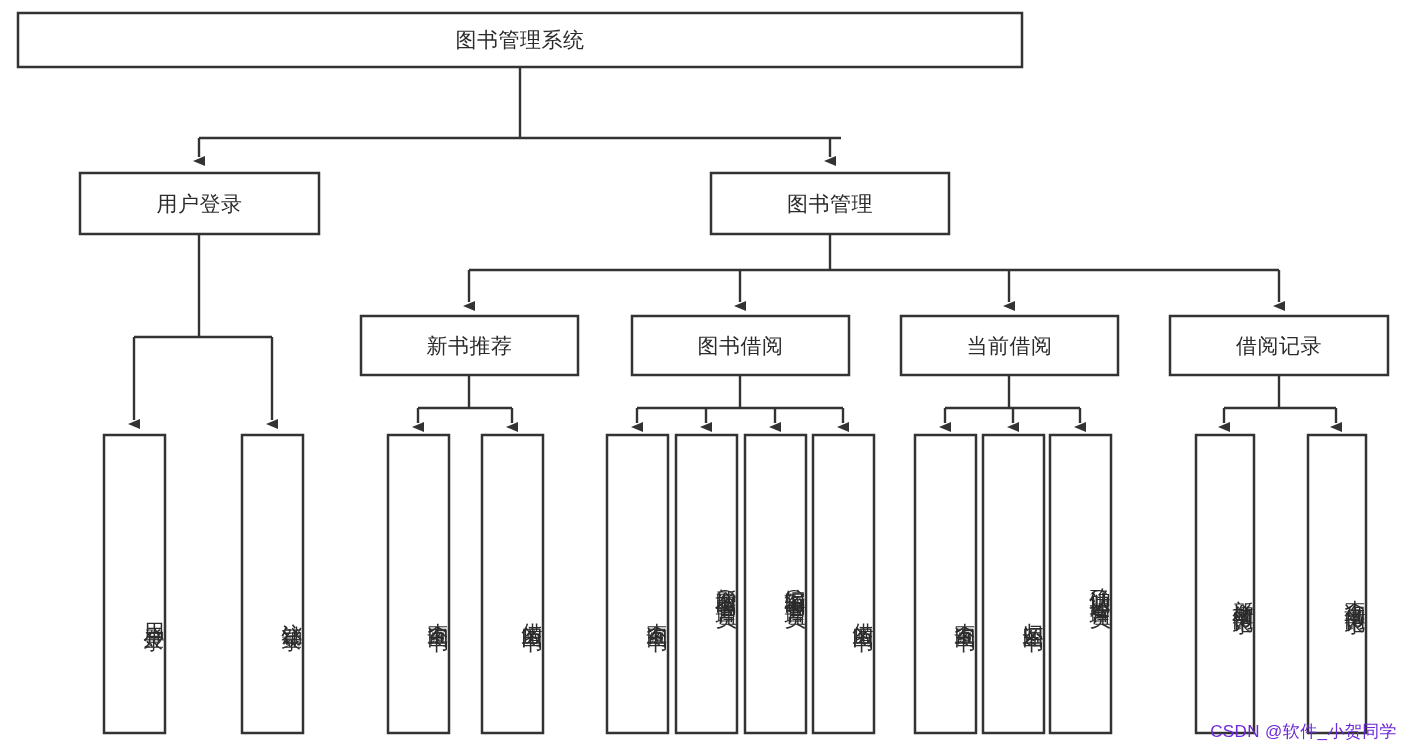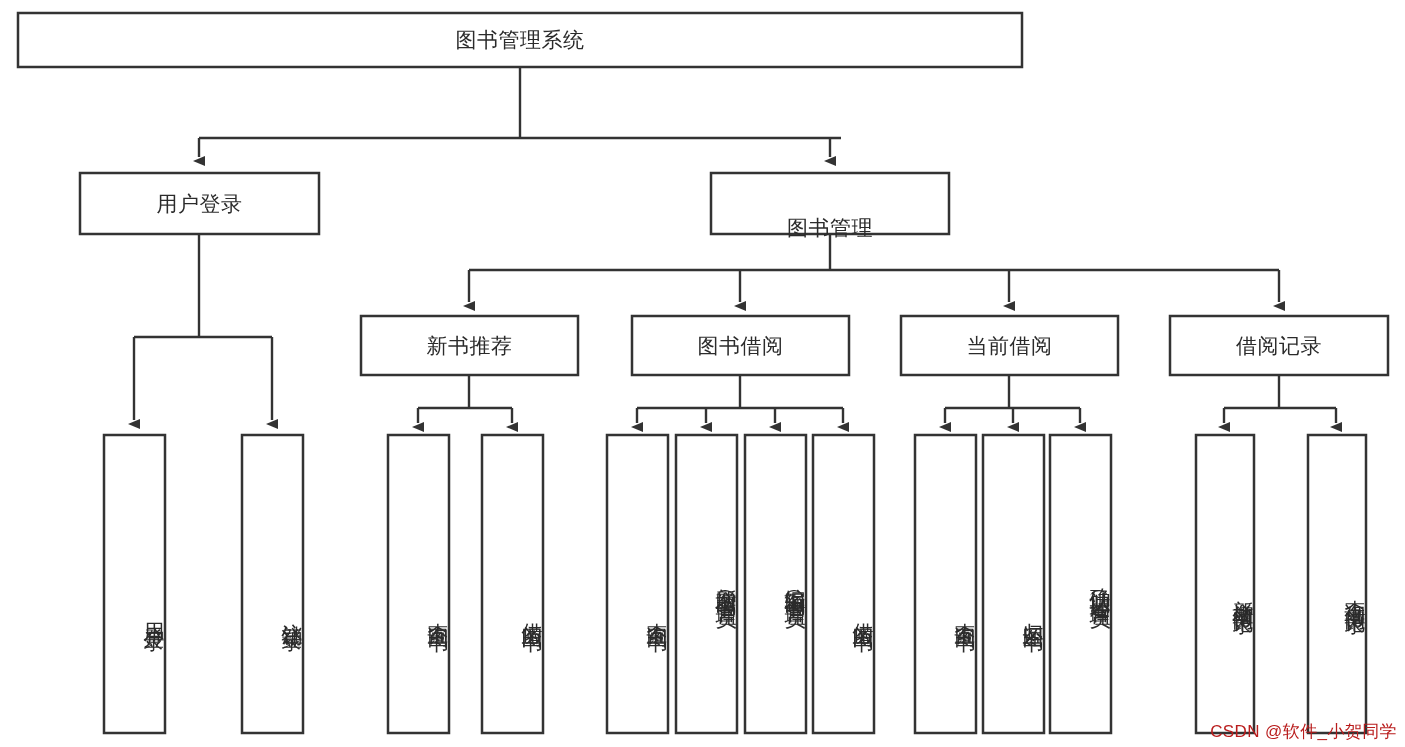--- a/index.html
+++ b/index.html
@@ -178,7 +178,7 @@
   <div class="node-label horiz" style="left:18px; top:13px; width:1004px; height:54px;">图书管理系统</div>
 
   <div class="node-label horiz" style="left:80px; top:173px; width:239px; height:61px;">用户登录</div>
-  <div class="node-label horiz" style="left:711px; top:173px; width:238px; height:61px;margin-top:24px;">图书管理</div>
+  <div class="node-label horiz" style="left:711px; top:173px; width:238px; height:61px;">图书管理</div>
 
   <div class="node-label horiz" style="left:361px; top:316px; width:217px; height:59px;">新书推荐</div>
   <div class="node-label horiz" style="left:632px; top:316px; width:217px; height:59px;">图书借阅</div>

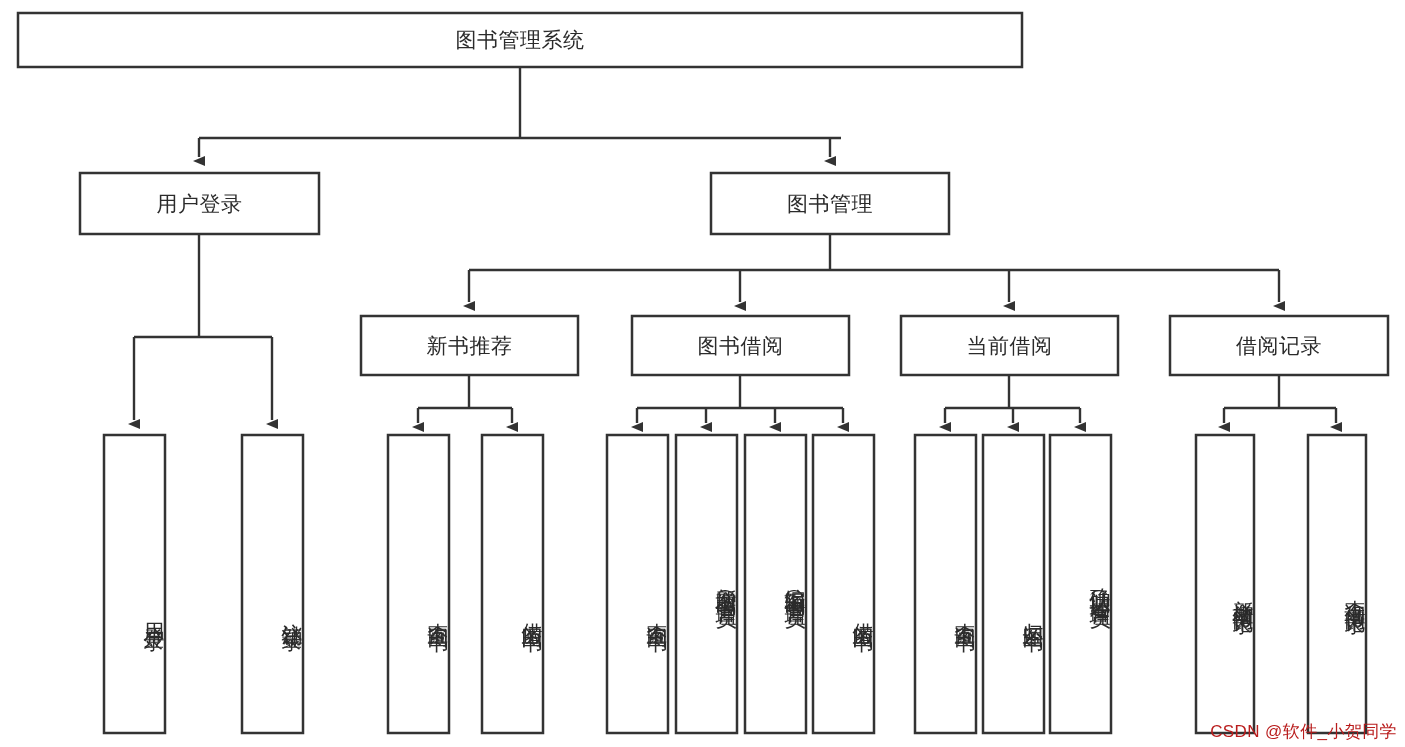--- a/index.html
+++ b/index.html
@@ -73,7 +73,7 @@
     right: 8px;
     bottom: 4px;
     font-size: 17px;
-    color: #b91c1c;
+    color: #6d28d9;
     font-family: "Liberation Sans", "DejaVu Sans", sans-serif;
     letter-spacing: 0.4px;
     white-space: nowrap;

